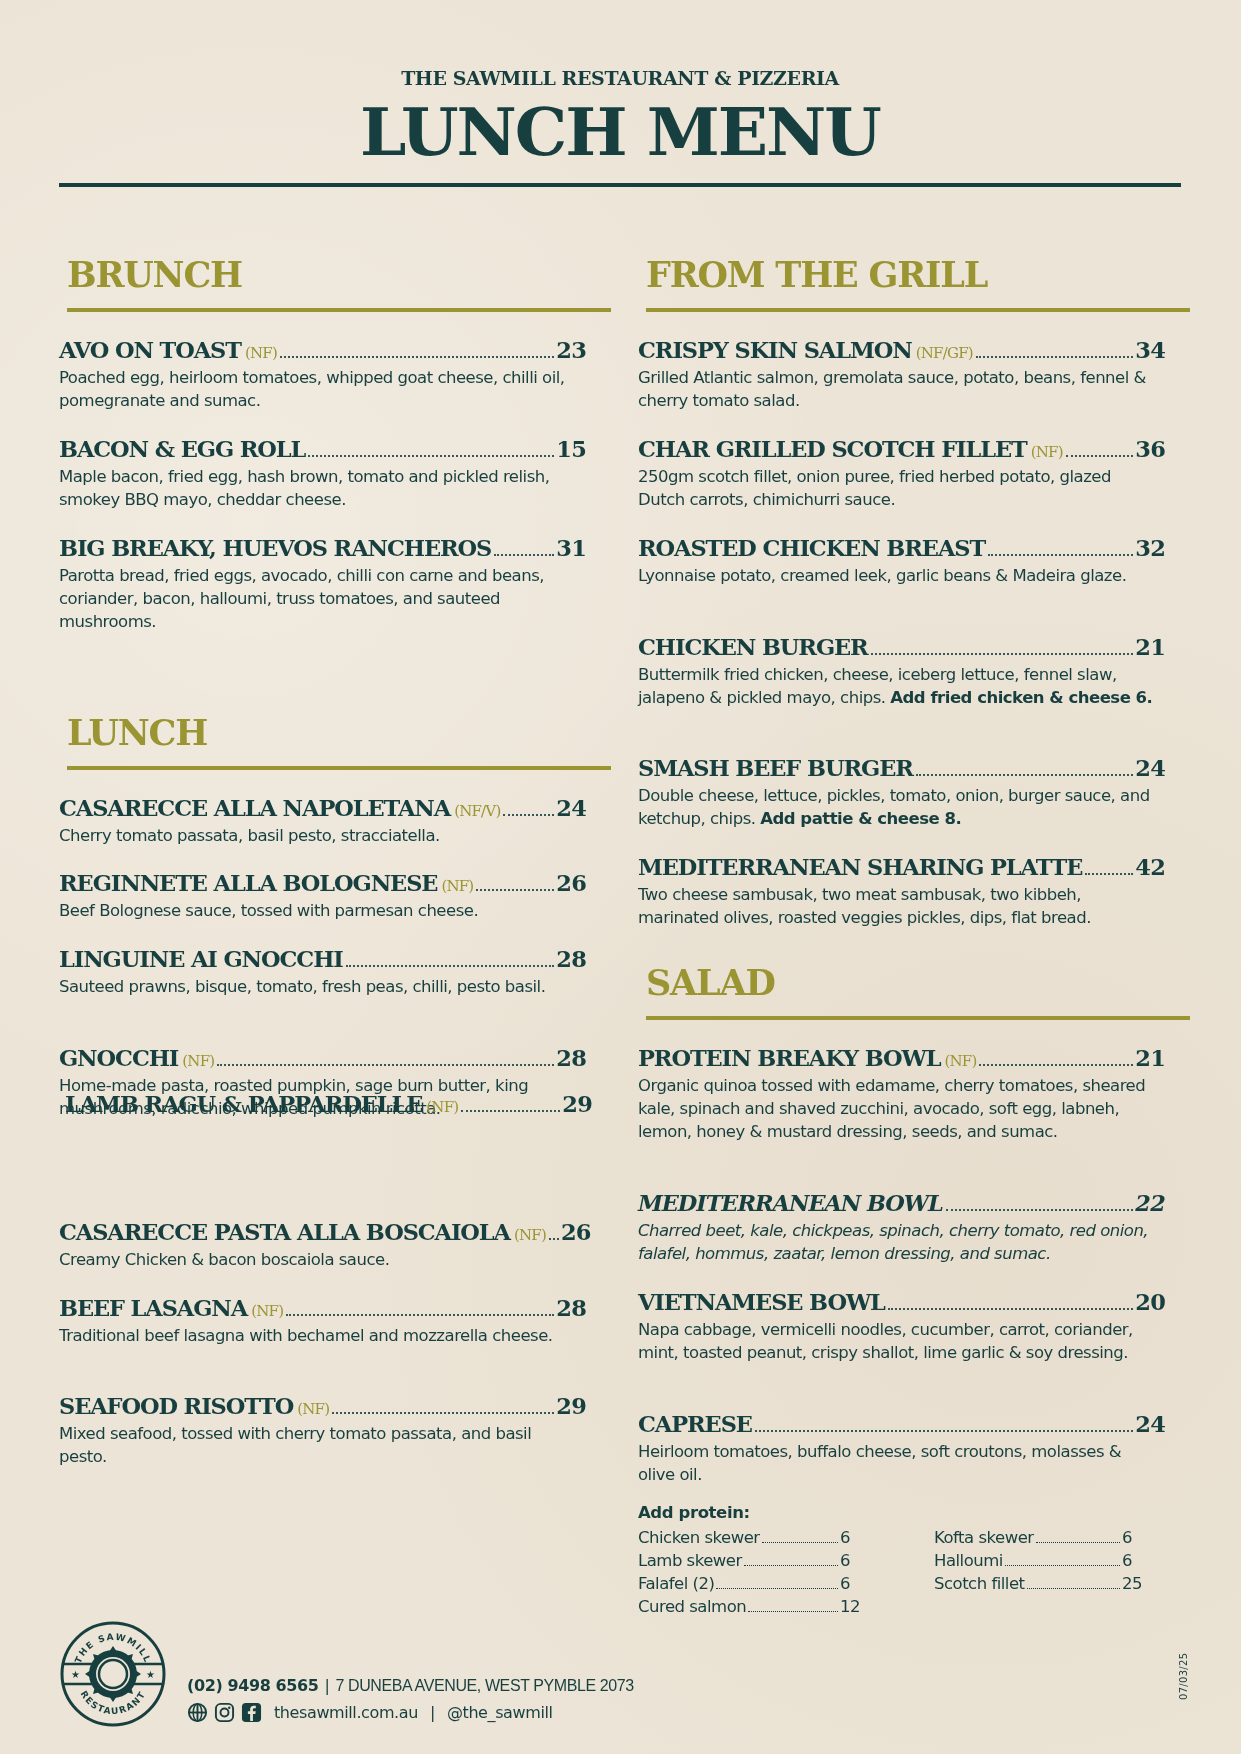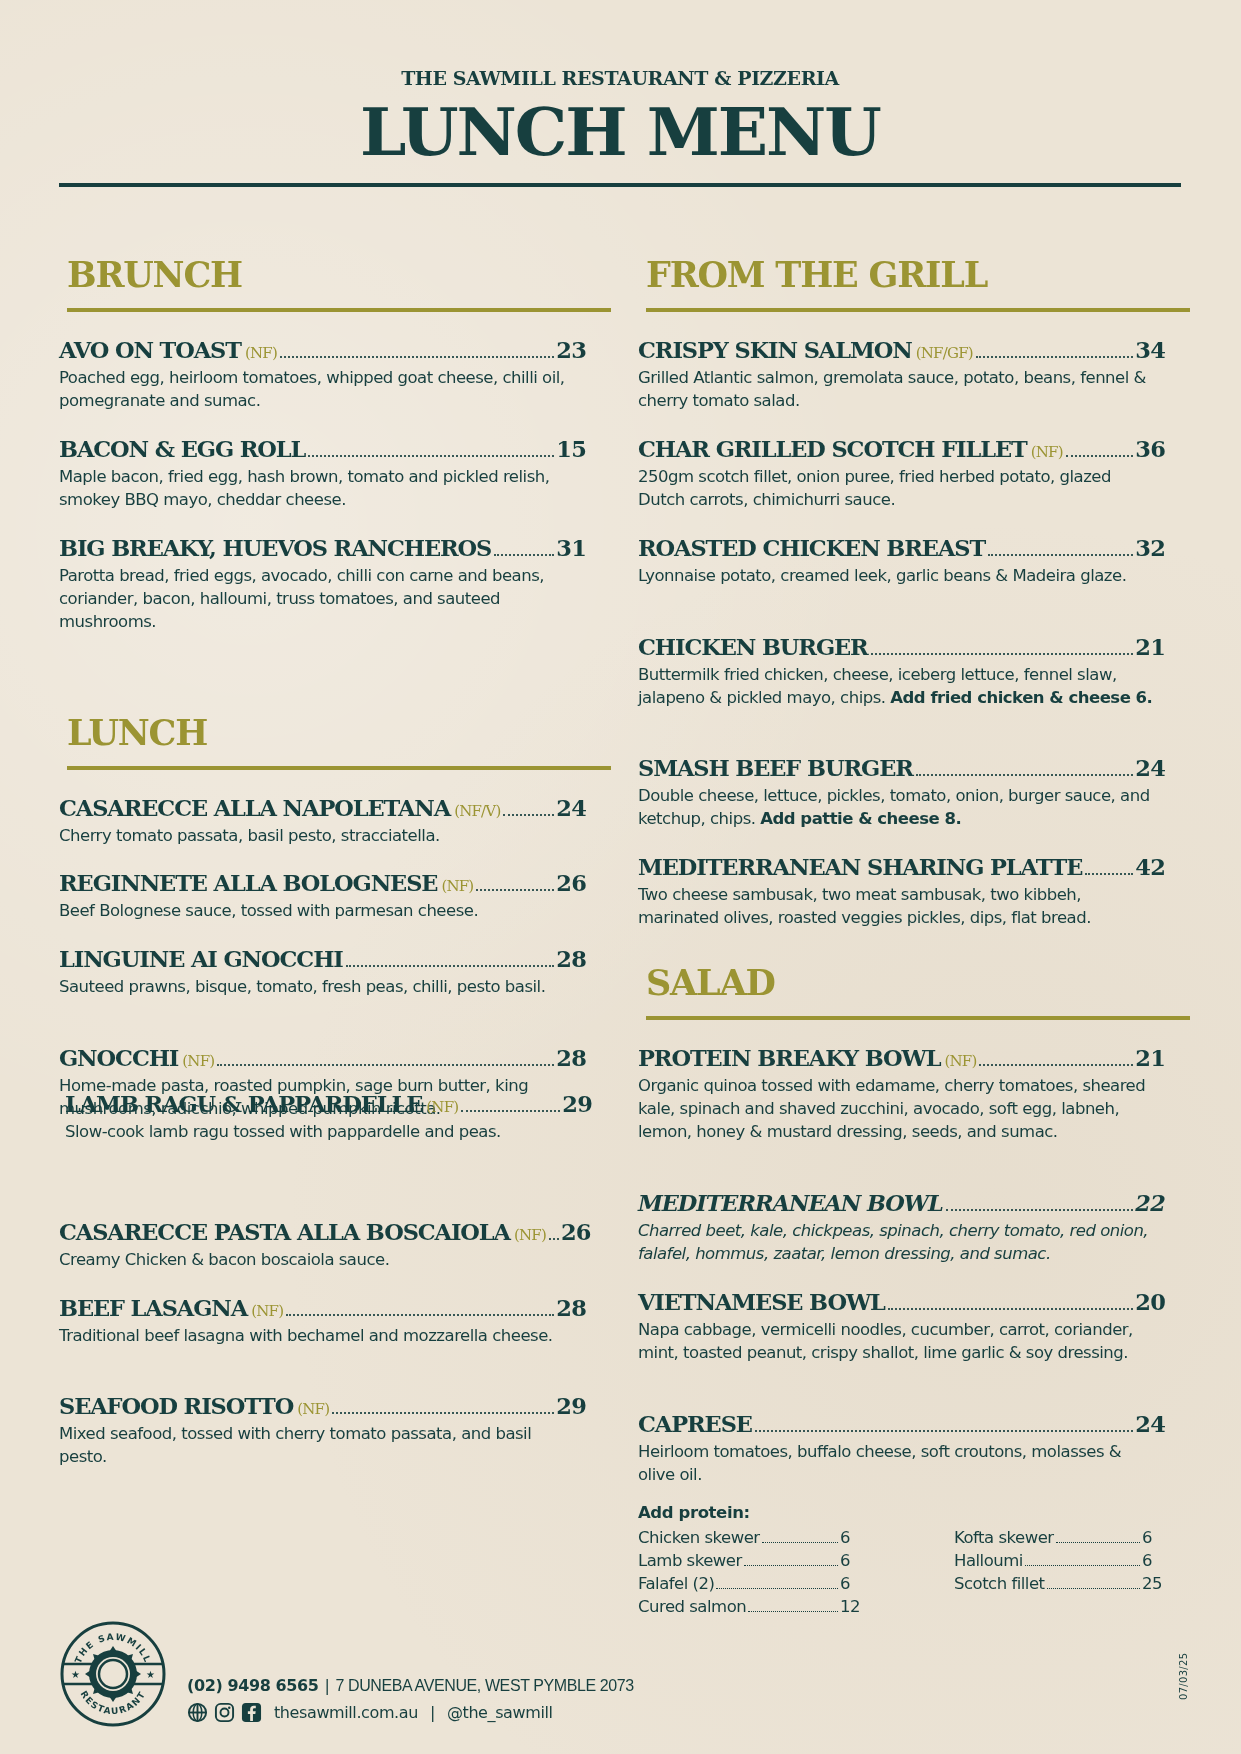--- a/index.html
+++ b/index.html
@@ -192,7 +192,6 @@
       <span class="dots"></span>
       <span class="item-price">29</span>
     </div>
-    <div class="item-desc">Slow-cook lamb ragu tossed with pappardelle and peas.</div>
   </div>
 
   <div class="item" style="top:1218px;">

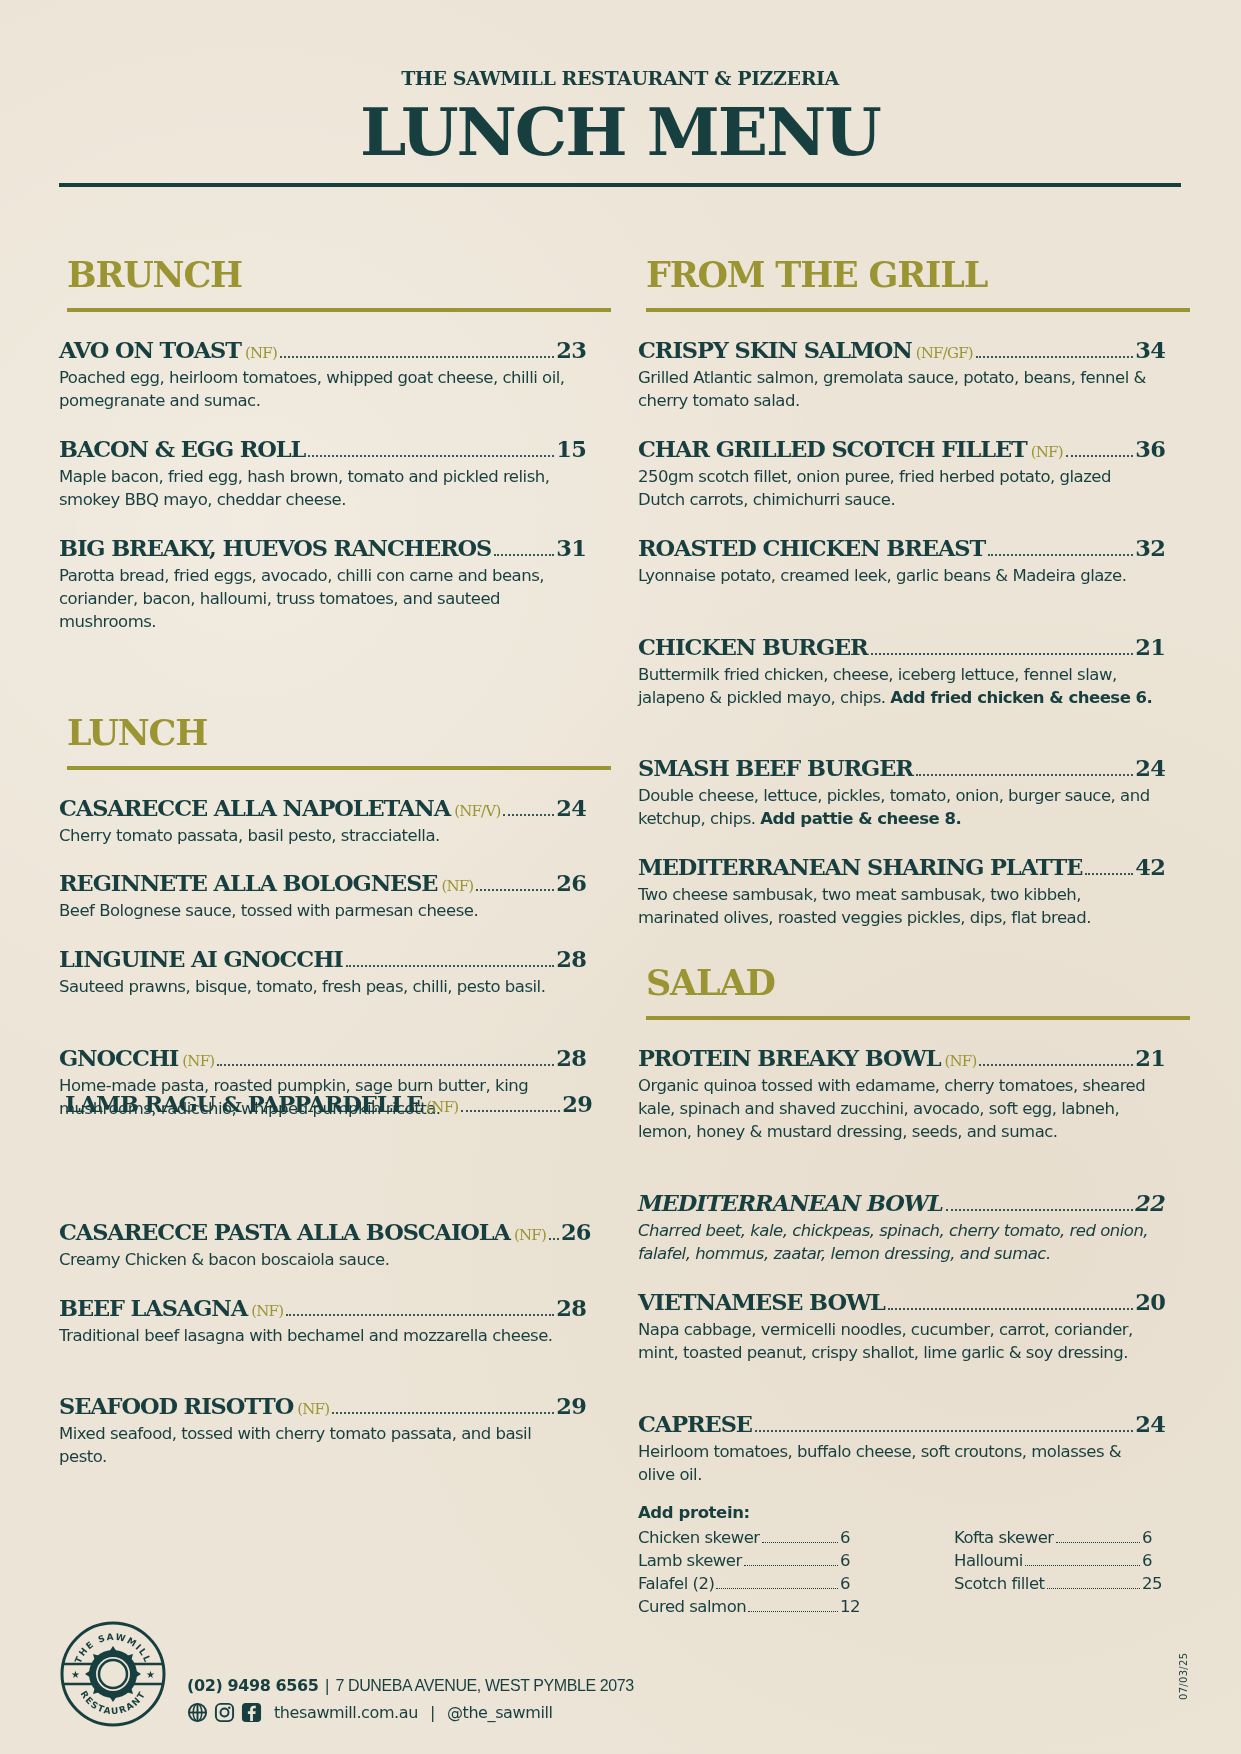--- a/index.html
+++ b/index.html
@@ -63,7 +63,7 @@
     font-family: "DejaVu Sans", sans-serif; font-weight: bold; font-size: 16.5px;
     color: #173f3f; margin: 0 0 4px 0; line-height: 22px; letter-spacing: -0.4px;
   }
-  .protein-grid { display: flex; gap: 92px; }
+  .protein-grid { display: flex; gap: 72px; }
   .protein-col { width: 224px; }
   .prow { display: flex; align-items: baseline; height: 23px; }
   .pname {

